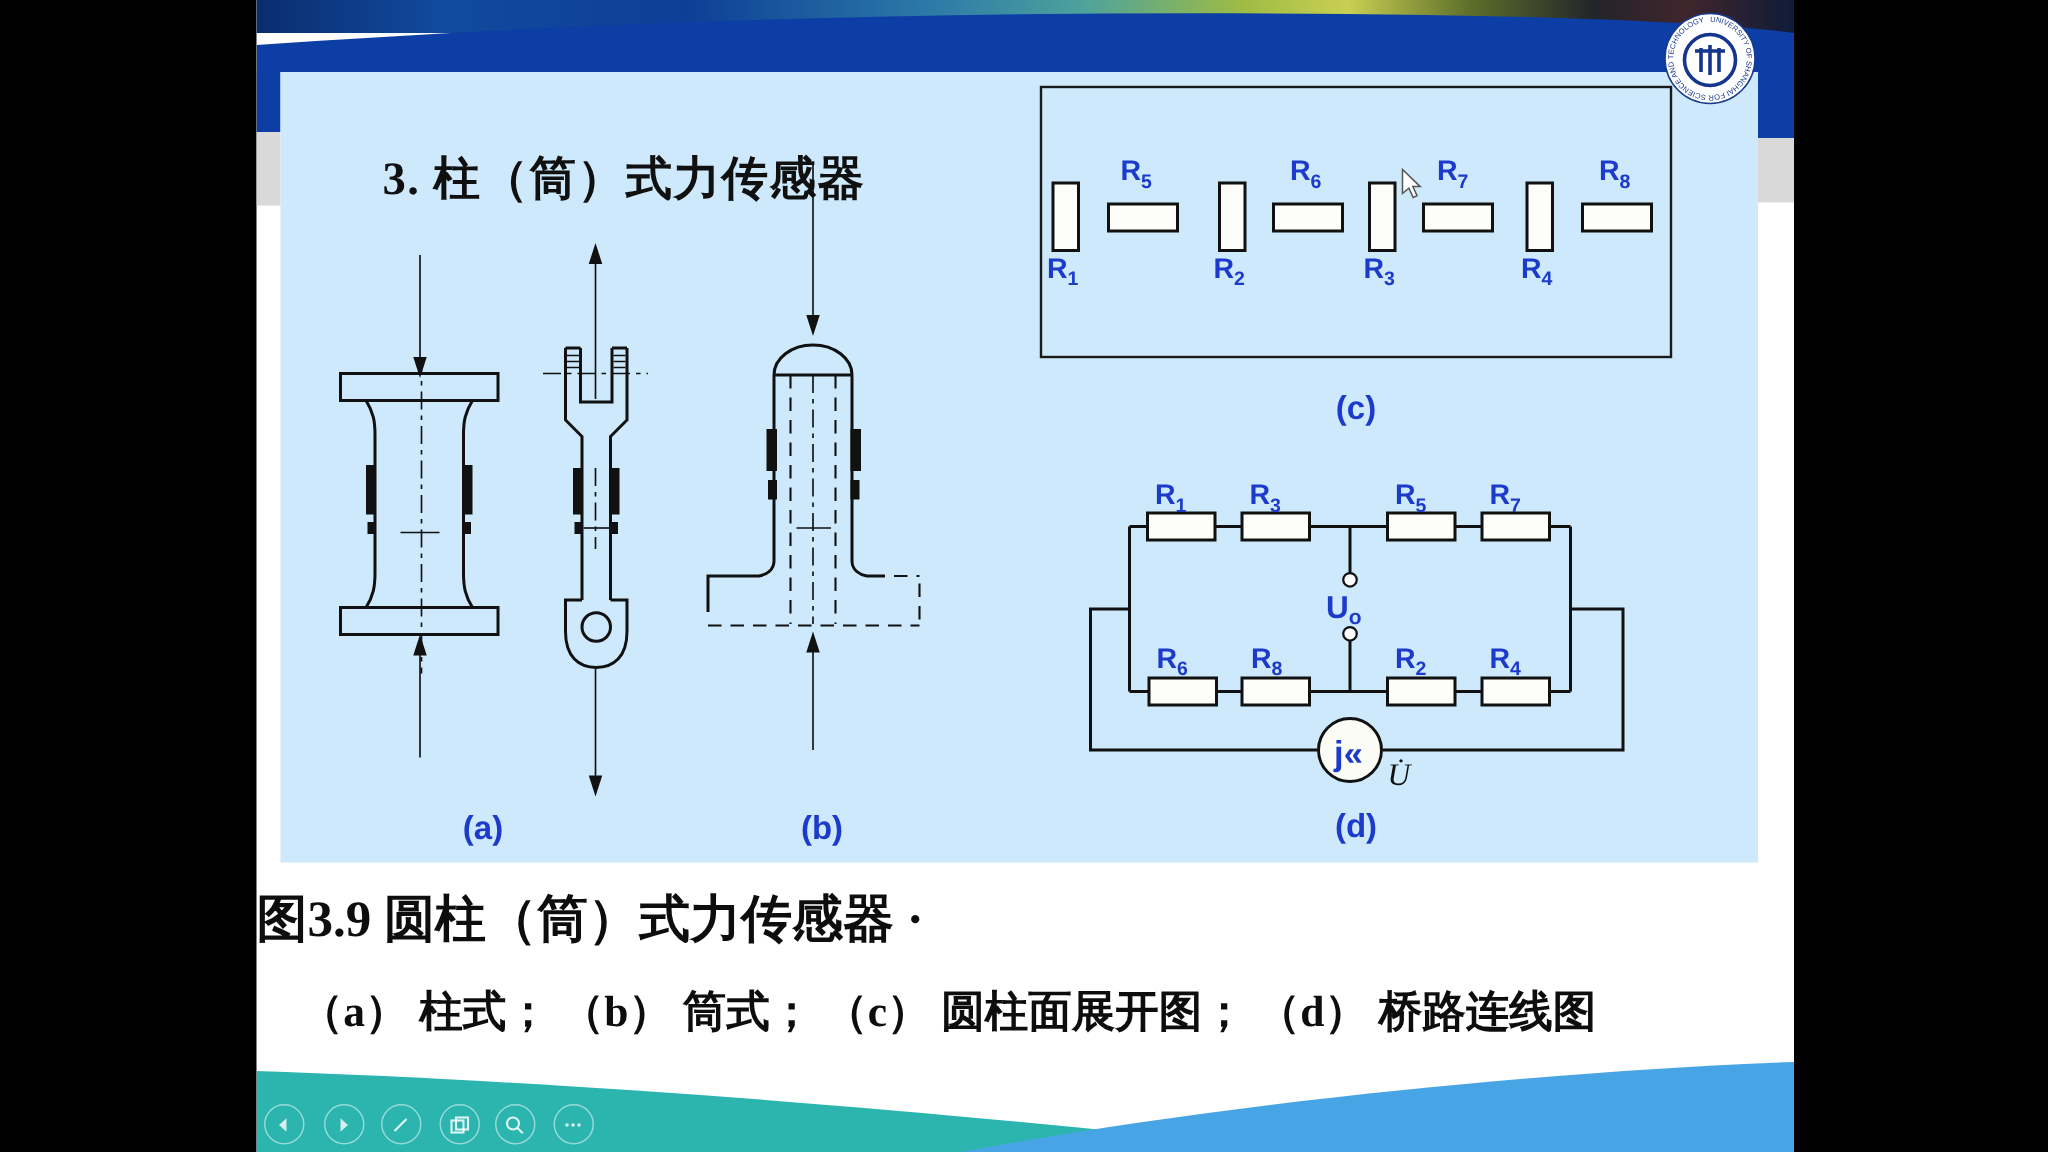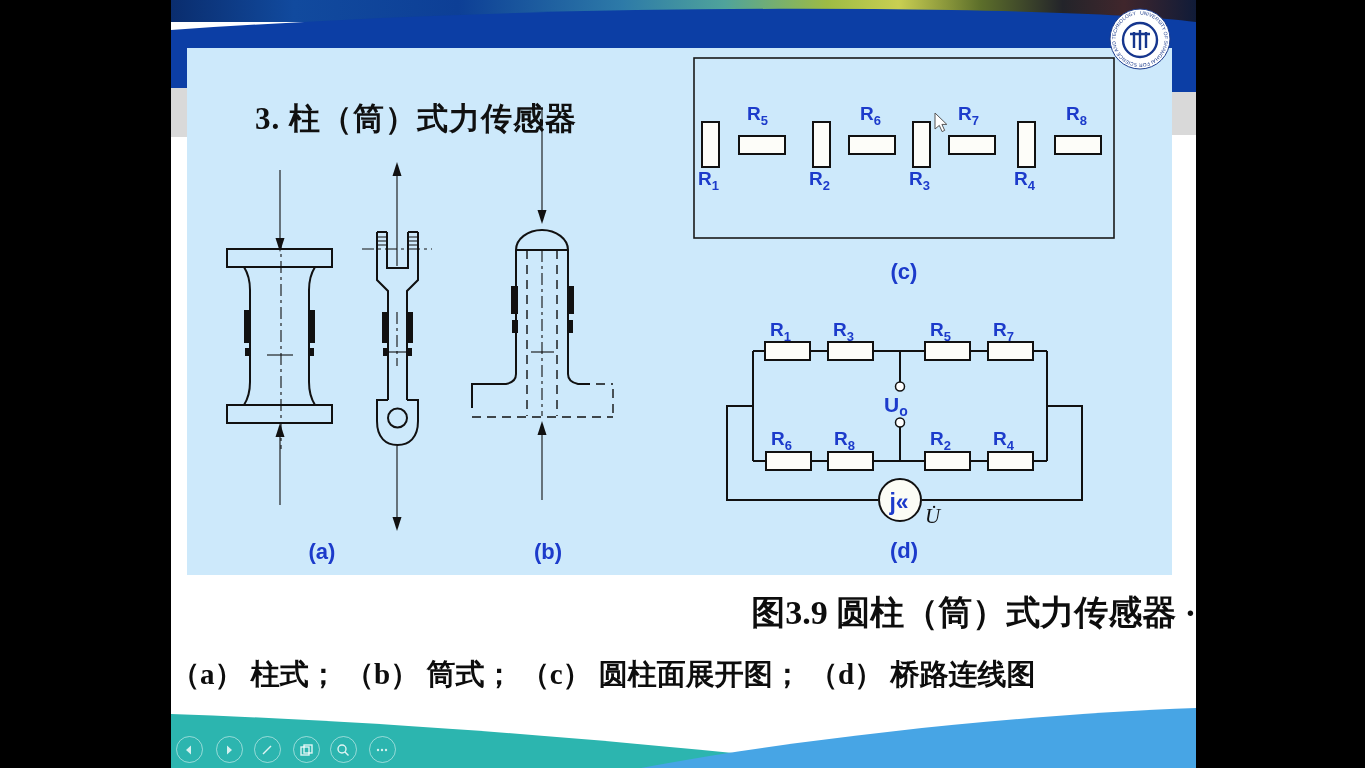--- a/index.html
+++ b/index.html
@@ -44,7 +44,7 @@
   .srcglyph{font:bold 23px "Liberation Sans","DejaVu Sans",sans-serif;fill:#1c3bcb;text-anchor:middle;}
   .udot{font:italic 21px "Liberation Serif","DejaVu Serif",serif;fill:#111;}
 
-  .caption1{position:absolute;left:0;top:590px;width:1025px;text-align:right;
+  .caption1{position:absolute;left:0;top:590px;width:1025px;text-align:left;
     font:bold 34px "Liberation Serif","DejaVu Serif",serif;color:#0d0d0d;}
   .caption2{position:absolute;left:0;top:655px;width:922px;text-align:left;white-space:nowrap;
     font:bold 29px "Liberation Serif","DejaVu Serif",serif;color:#0d0d0d;}

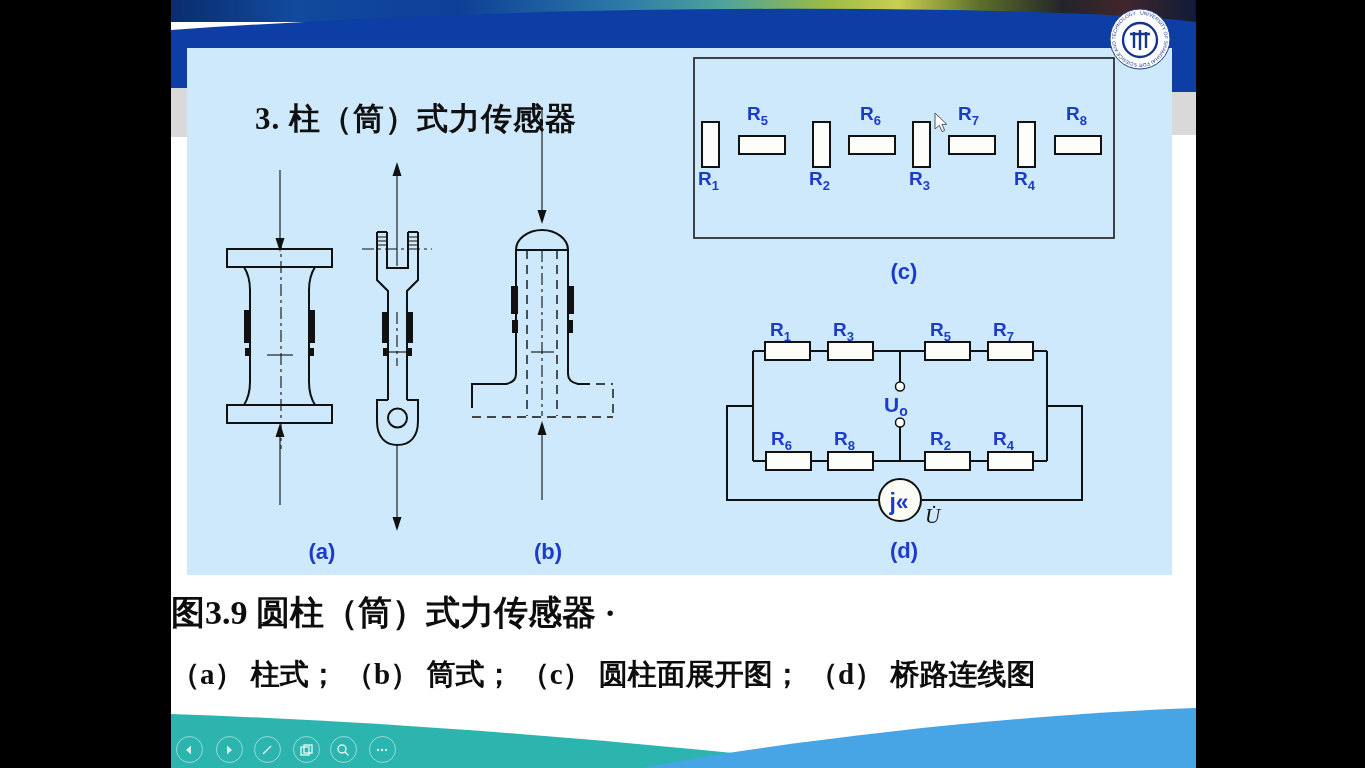--- a/index.html
+++ b/index.html
@@ -46,7 +46,7 @@
 
   .caption1{position:absolute;left:0;top:590px;width:1025px;text-align:left;
     font:bold 34px "Liberation Serif","DejaVu Serif",serif;color:#0d0d0d;}
-  .caption2{position:absolute;left:0;top:655px;width:922px;text-align:left;white-space:nowrap;
+  .caption2{position:absolute;left:0;top:655px;width:922px;text-align:center;white-space:nowrap;
     font:bold 29px "Liberation Serif","DejaVu Serif",serif;color:#0d0d0d;}
 
   .waves{position:absolute;left:0;top:698px;}

